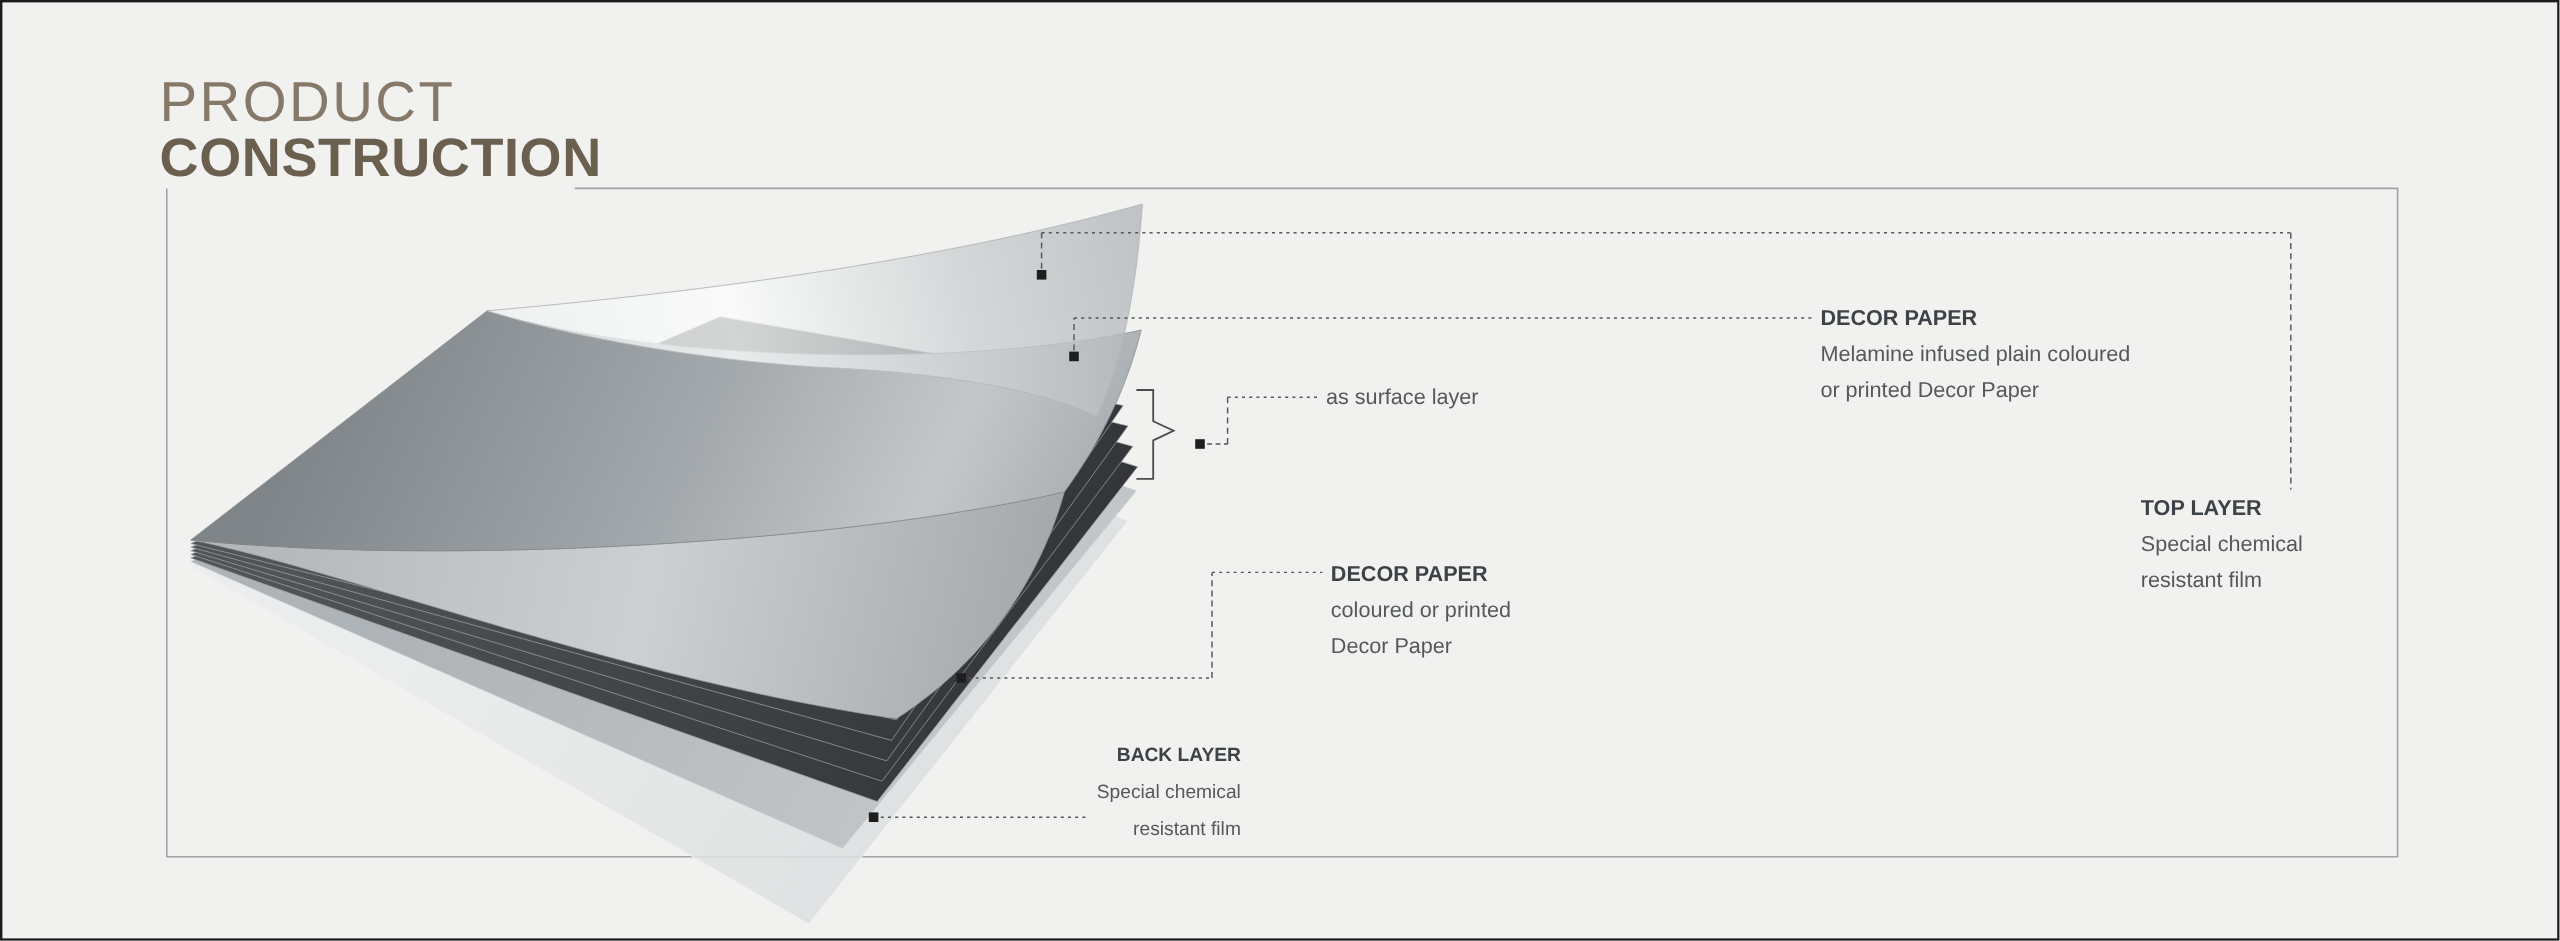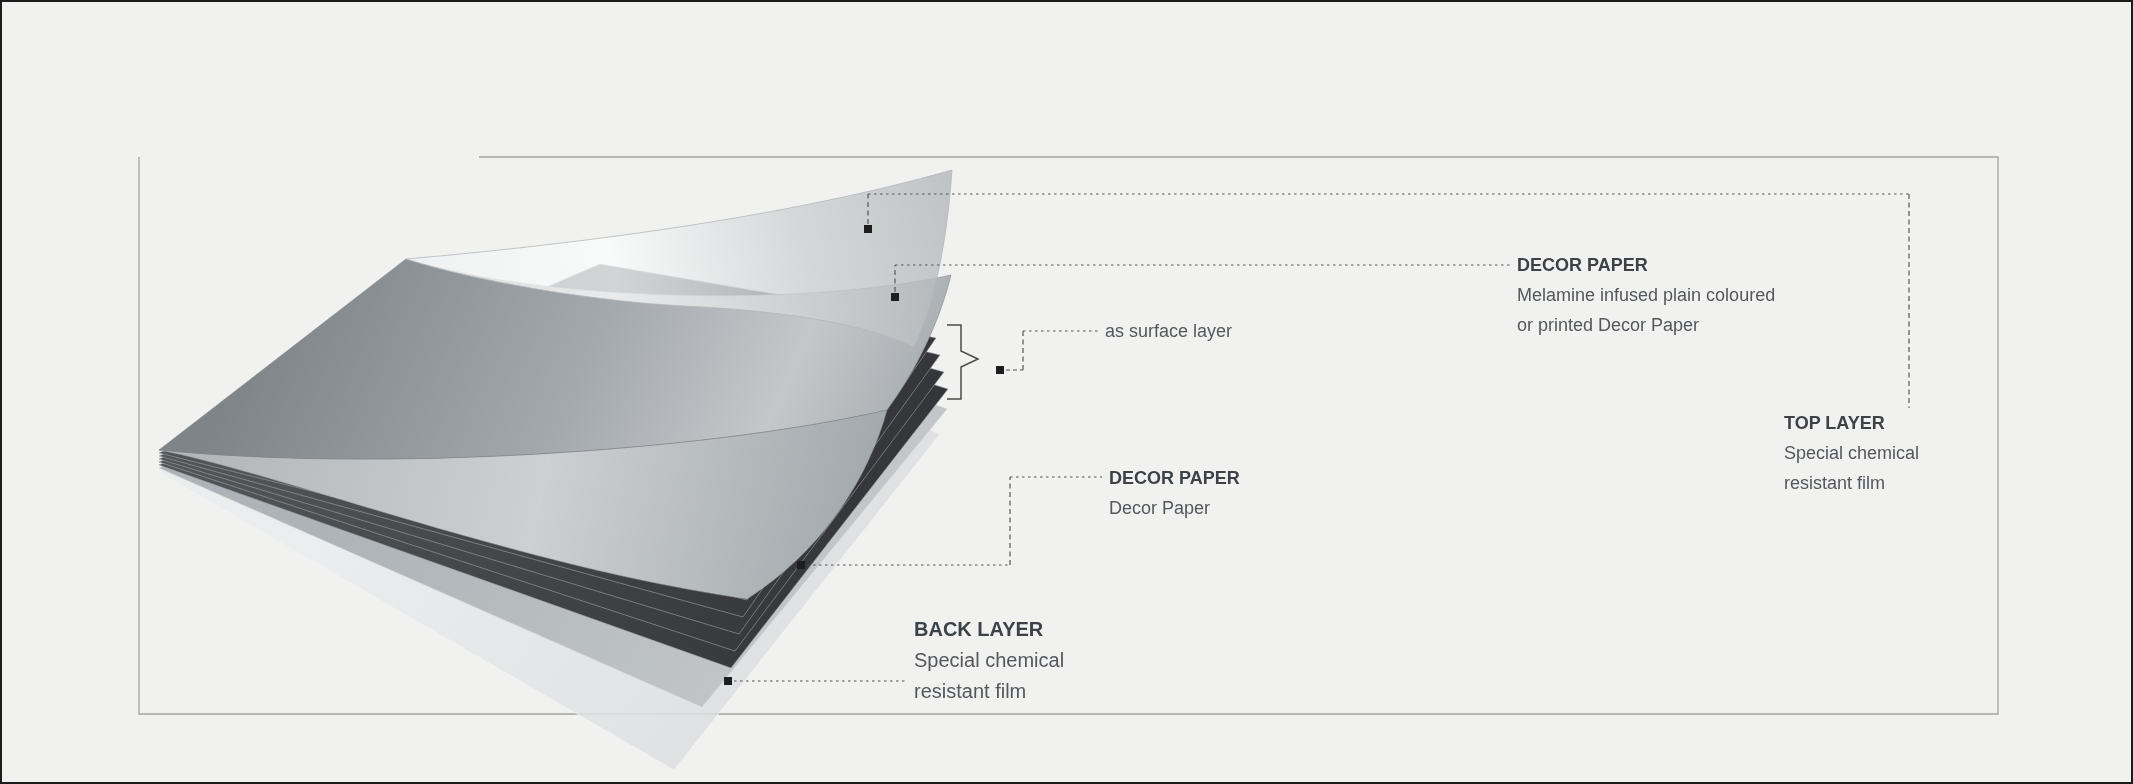--- a/index.html
+++ b/index.html
@@ -129,6 +129,10 @@
     </g>
   </svg>
 
+  <div class="title-block">
+    <div class="title-line1">PRODUCT</div>
+    <div class="title-line2">CONSTRUCTION</div>
+  </div>
 
   <div class="label label-std" style="left:1515px;top:248px">
     <div class="label-title">DECOR PAPER</div>

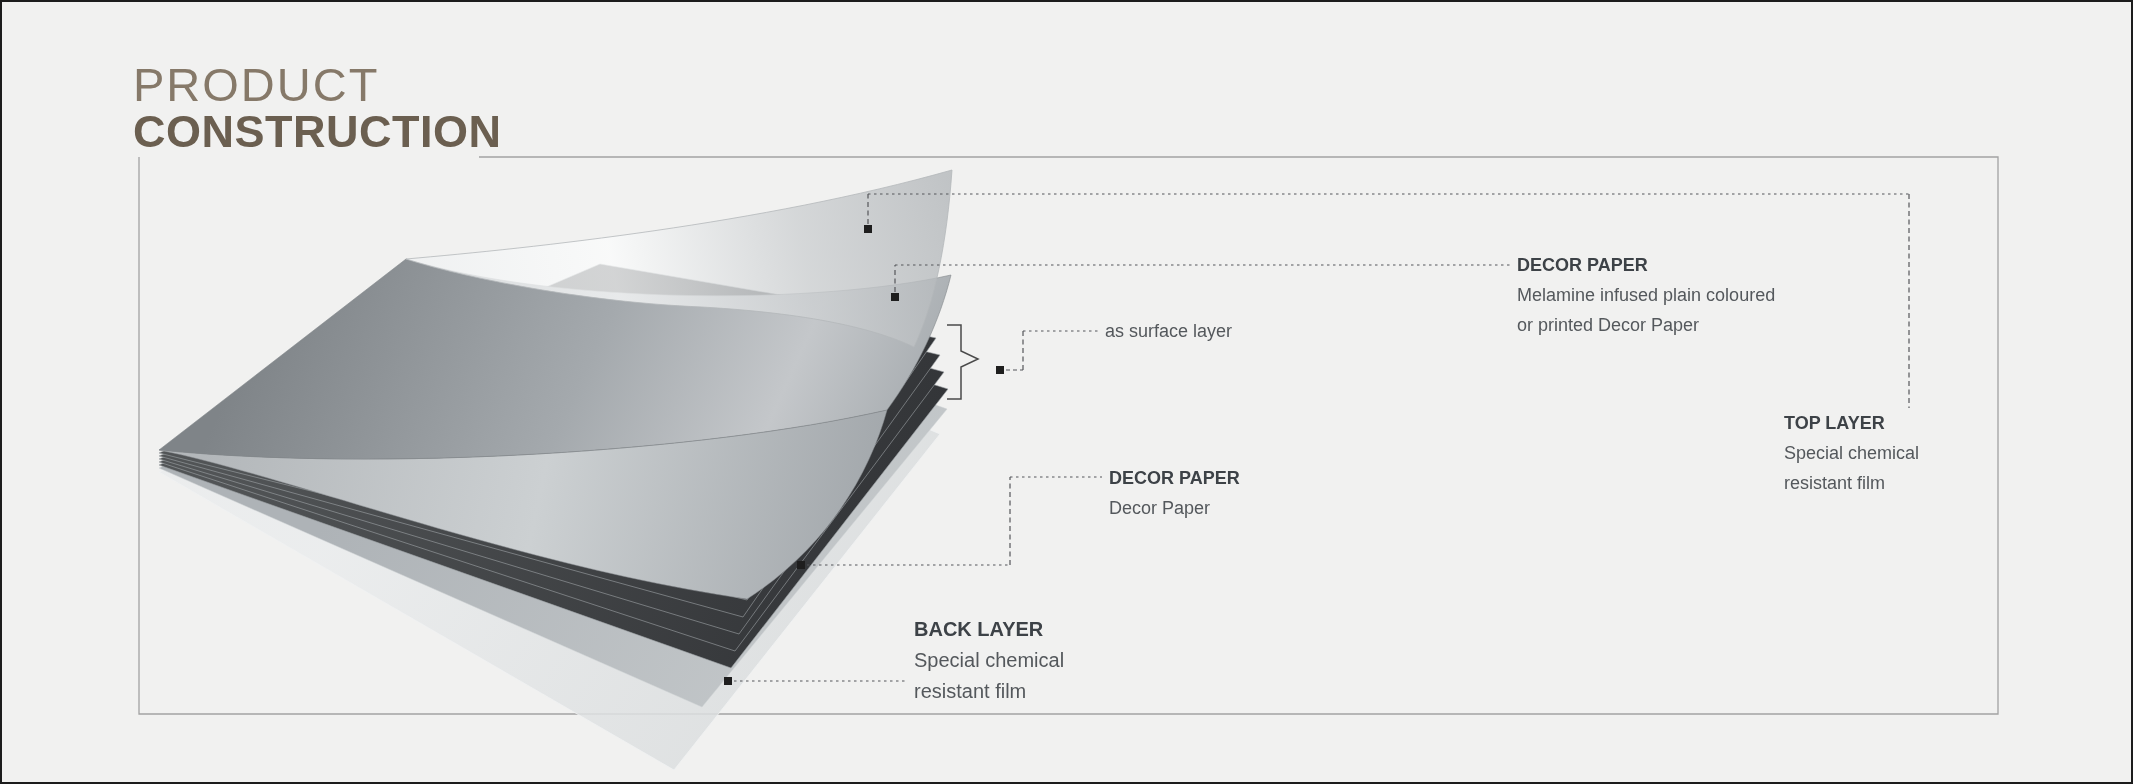--- a/index.html
+++ b/index.html
@@ -152,6 +152,7 @@
 
   <div class="label label-std" style="left:1107px;top:461px">
     <div class="label-title">DECOR PAPER</div>
+    <div>coloured or printed</div>
     <div>Decor Paper</div>
   </div>
 

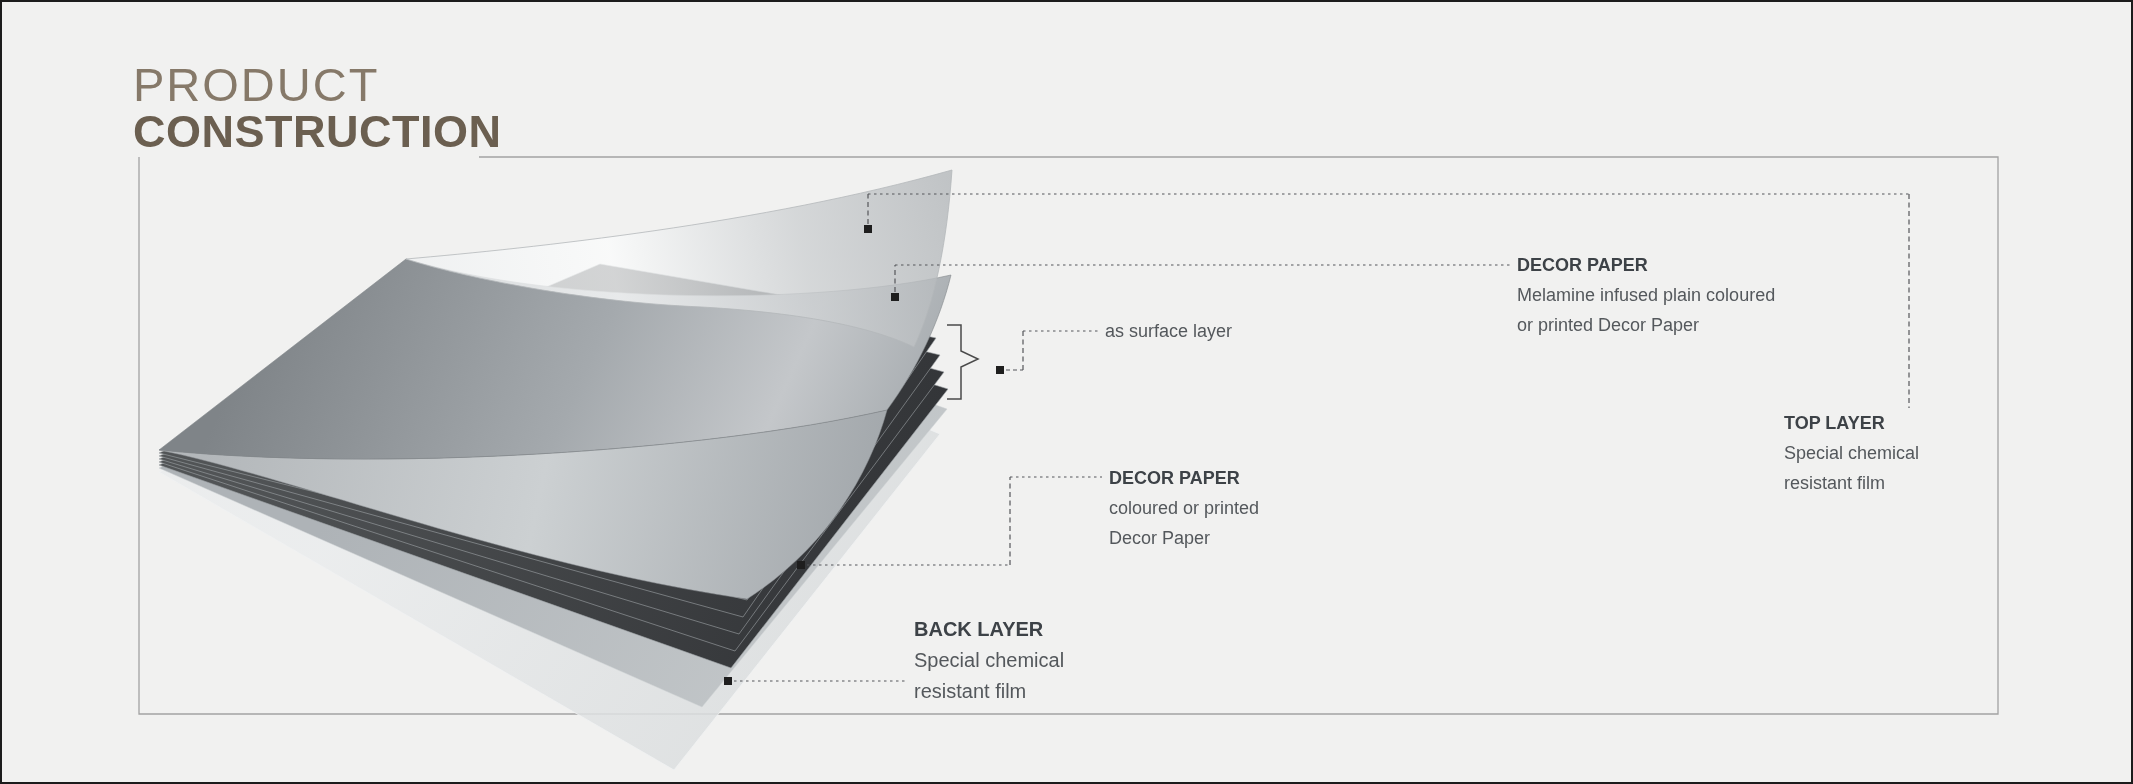--- a/index.html
+++ b/index.html
@@ -27,7 +27,7 @@
   .label{position:absolute;color:#54585c;}
   .label .label-title{font-weight:700;color:#3d4247;}
   .label-std{font-size:18px;line-height:30px;}
-  .label-sm{font-size:20px;line-height:31px;}
+  .label-sm{font-size:16px;line-height:31px;text-align:right;}
   .label div{white-space:nowrap;}
   svg{position:absolute;left:0;top:0;}
 </style>

